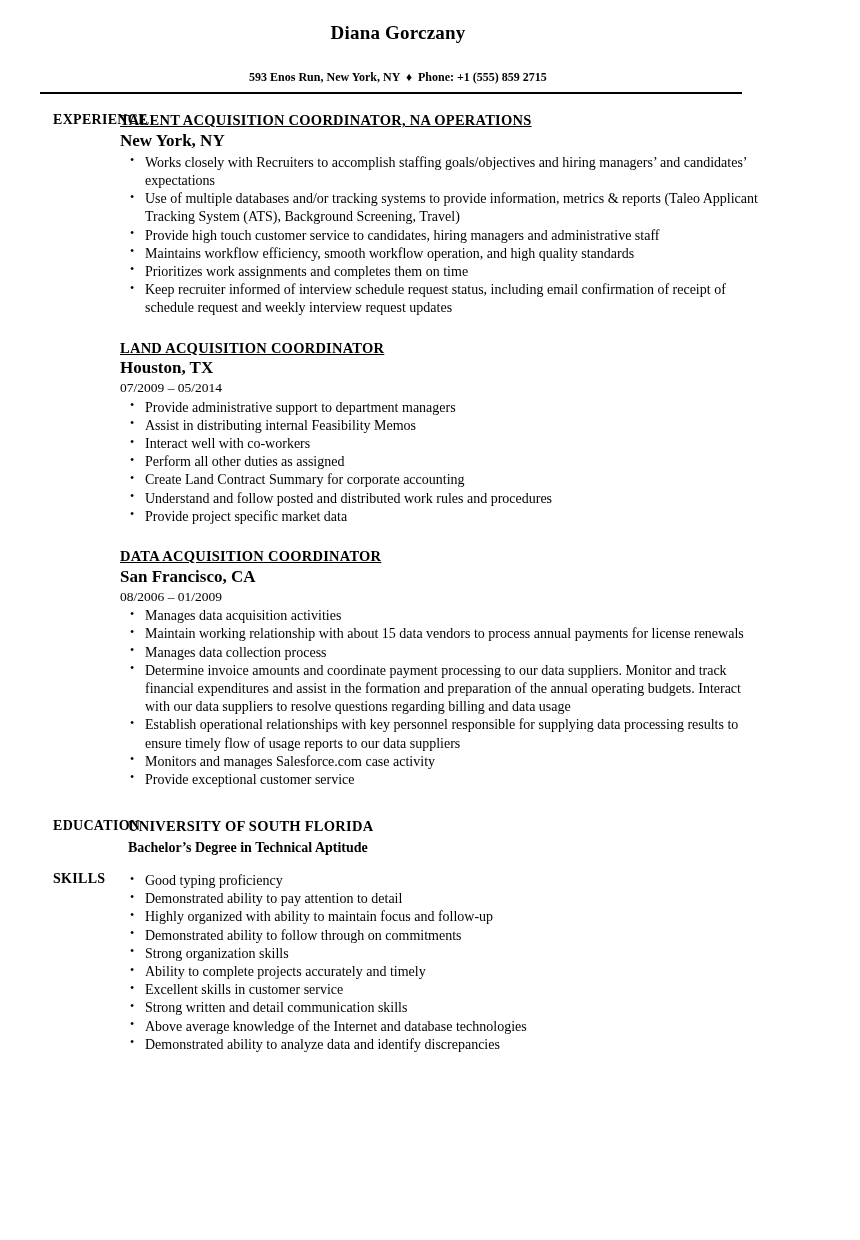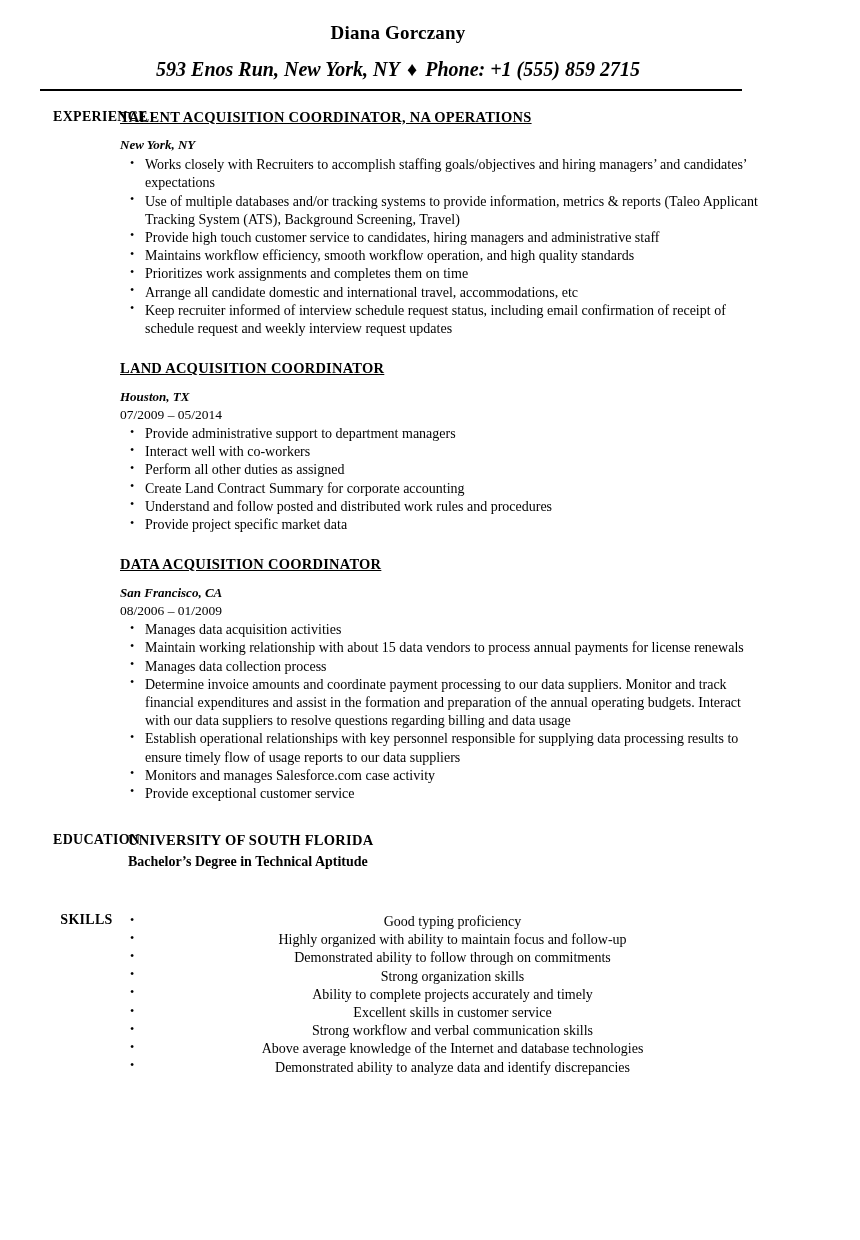--- a/index.html
+++ b/index.html
@@ -35,11 +35,10 @@
     line-height: 1.2;
   }
   .cand-contact {
-    font-size: 20px;
-    font-weight: bold;
-    margin-top: 12px;
+    font-size: 12px;
+    font-weight: bold;
+    margin-top: 25px;
     line-height: 1.2;
-    font-style: italic;
   }
   .diamond {
     font-weight: bold;

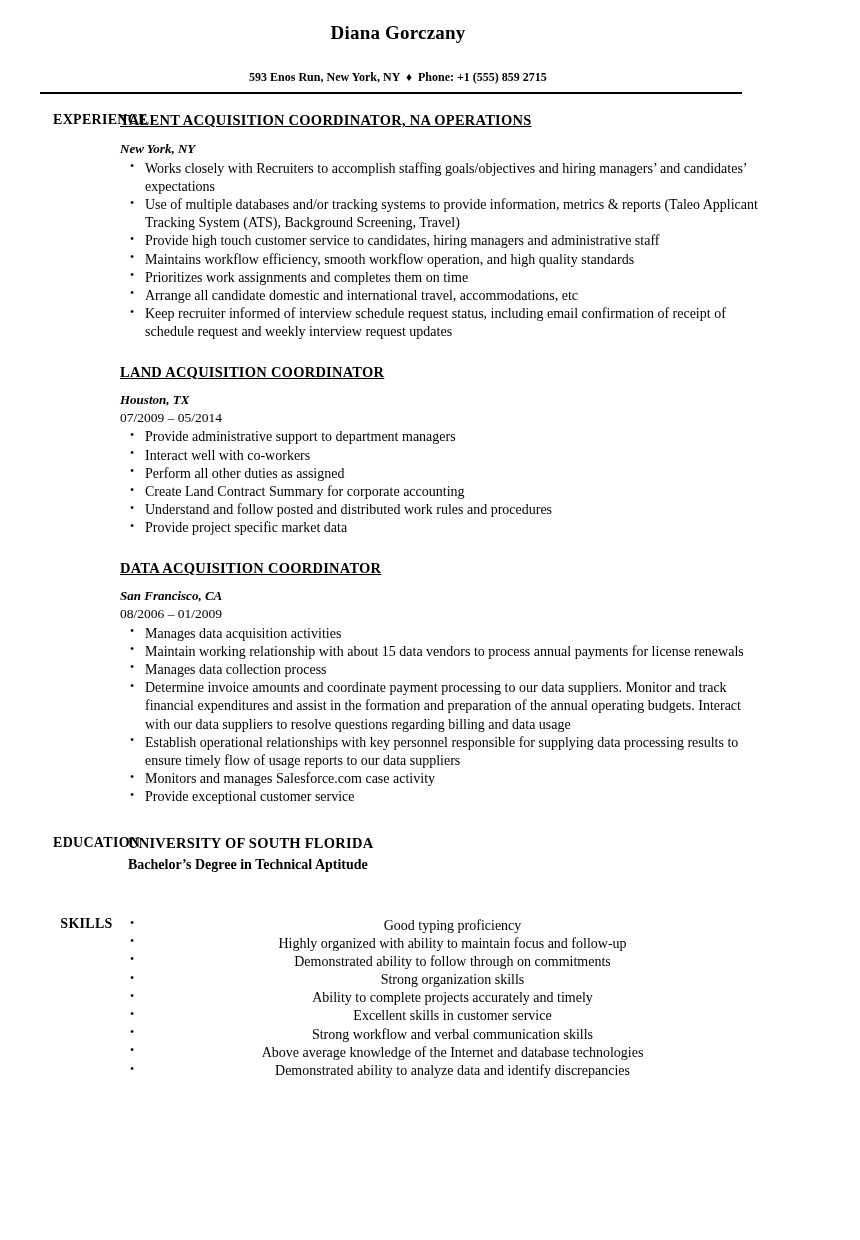--- a/index.html
+++ b/index.html
@@ -87,11 +87,10 @@
     text-decoration: underline;
   }
   .job-location {
-    font-size: 13px;
-    font-weight: bold;
-    line-height: 1.3;
-    margin-top: 11px;
-    font-style: italic;
+    font-size: 17px;
+    font-weight: bold;
+    line-height: 1.3;
+    margin-top: 0;
   }
   .job-dates {
     font-size: 13.5px;

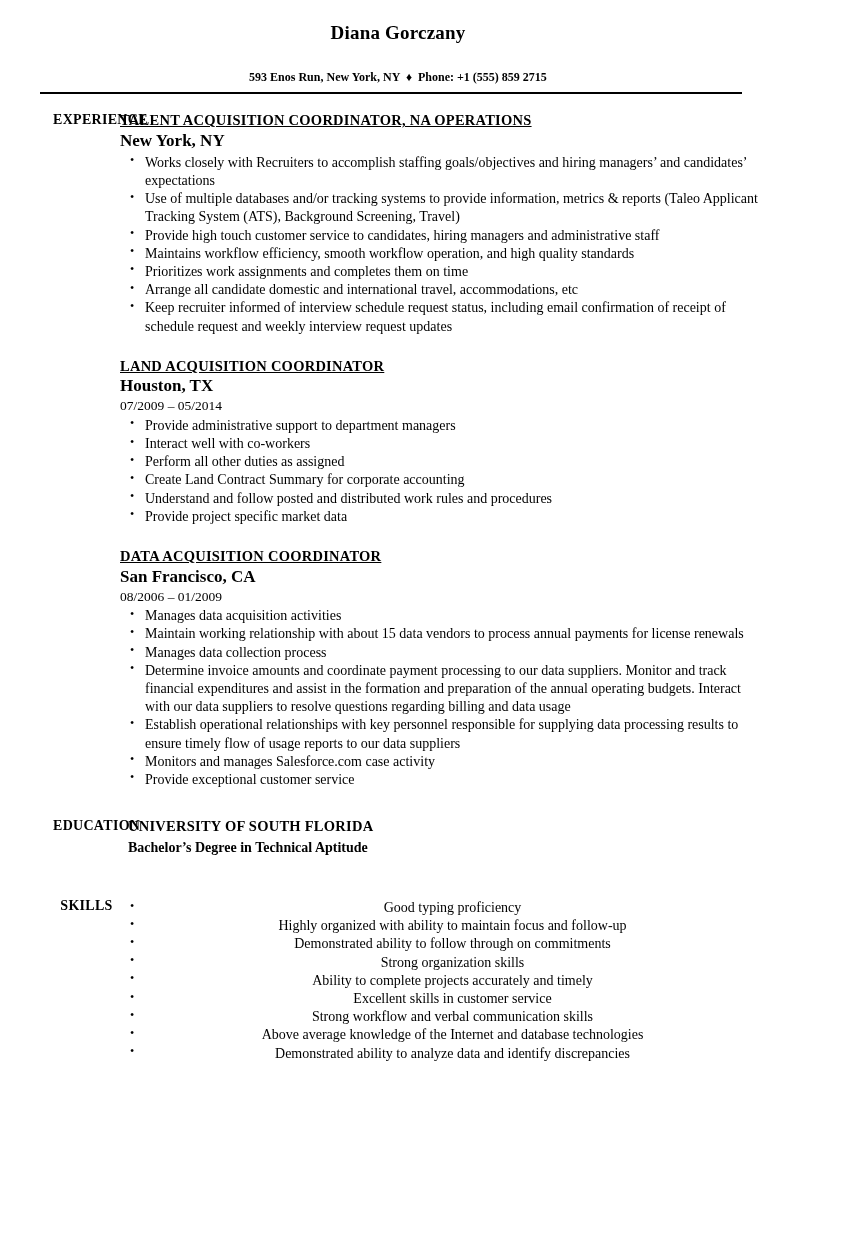--- a/index.html
+++ b/index.html
@@ -164,7 +164,6 @@
           <li>Provide high touch customer service to candidates, hiring managers and administrative staff</li>
           <li>Maintains workflow efficiency, smooth workflow operation, and high quality standards</li>
           <li>Prioritizes work assignments and completes them on time</li>
-          <li>Arrange all candidate domestic and international travel, accommodations, etc</li>
           <li>Keep recruiter informed of interview schedule request status, including email confirmation of receipt of schedule request and weekly interview request updates</li>
         </ul>
       </div>

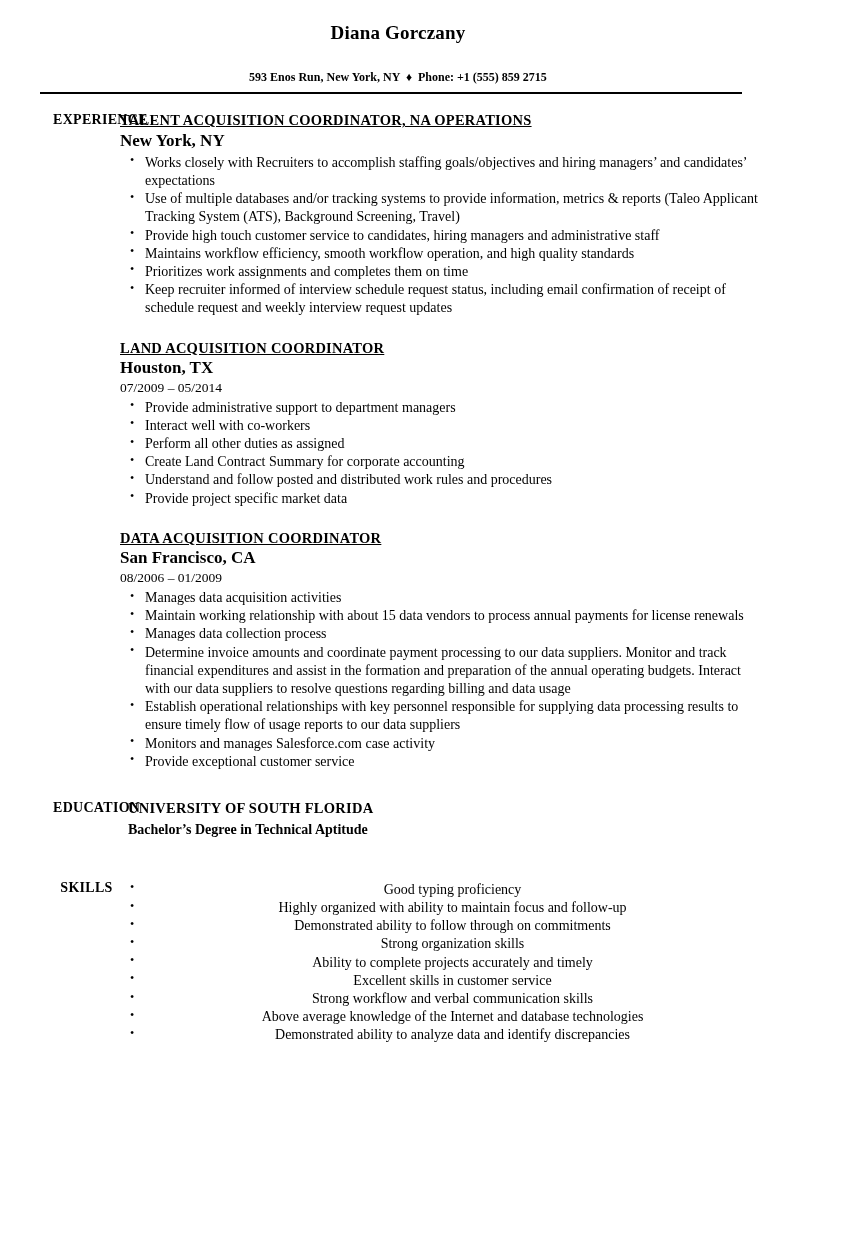--- a/index.html
+++ b/index.html
@@ -174,6 +174,7 @@
         <div class="job-dates">07/2009 – 05/2014</div>
         <ul class="bullets">
           <li>Provide administrative support to department managers</li>
+          <li>Assist in distributing internal Feasibility Memos</li>
           <li>Interact well with co-workers</li>
           <li>Perform all other duties as assigned</li>
           <li>Create Land Contract Summary for corporate accounting</li>

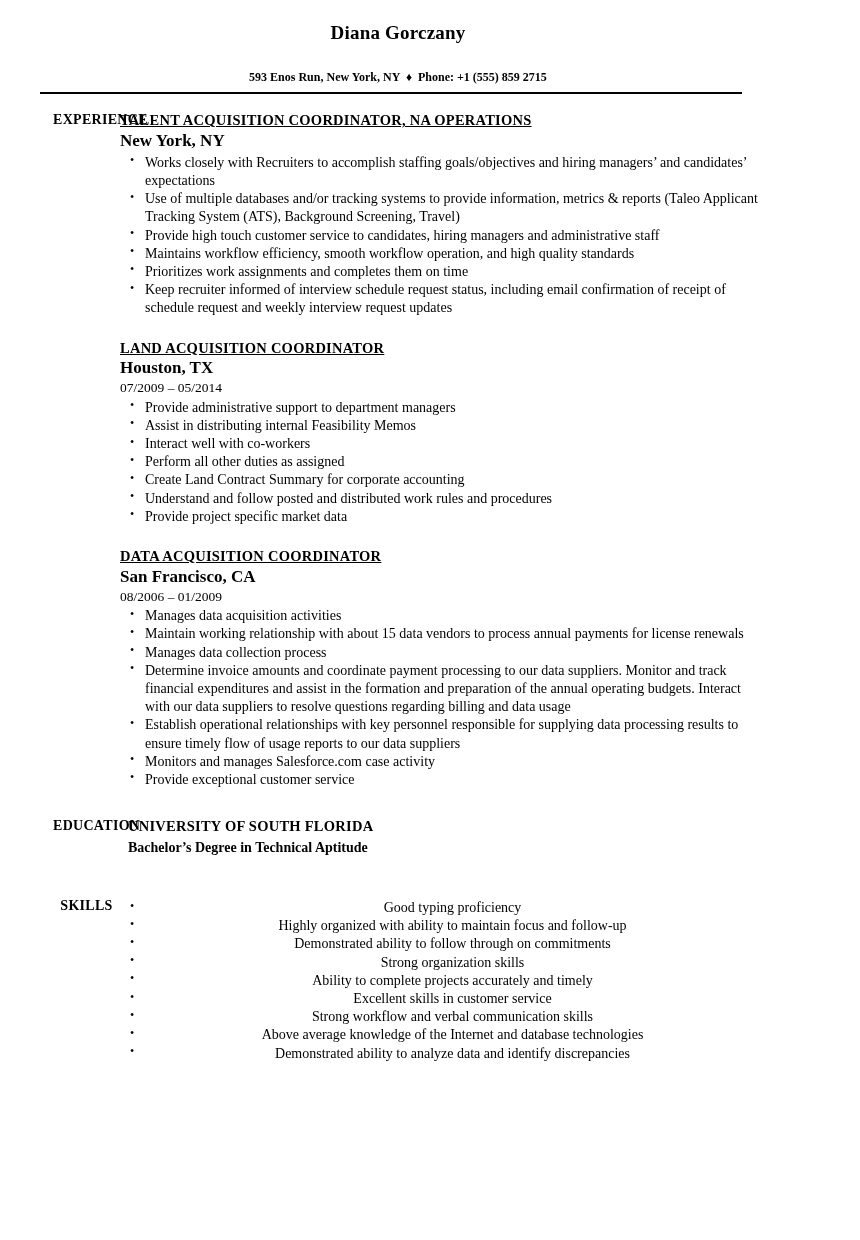--- a/index.html
+++ b/index.html
@@ -73,7 +73,7 @@
 
   #experience-section { margin-top: 17px; }
   #education-section  { margin-top: 28px; gap: 8px; }
-  #skills-section     { margin-top: 40px; text-align: center; }
+  #skills-section     { margin-top: 13px; }
 
   
   .job { margin-bottom: 0; }

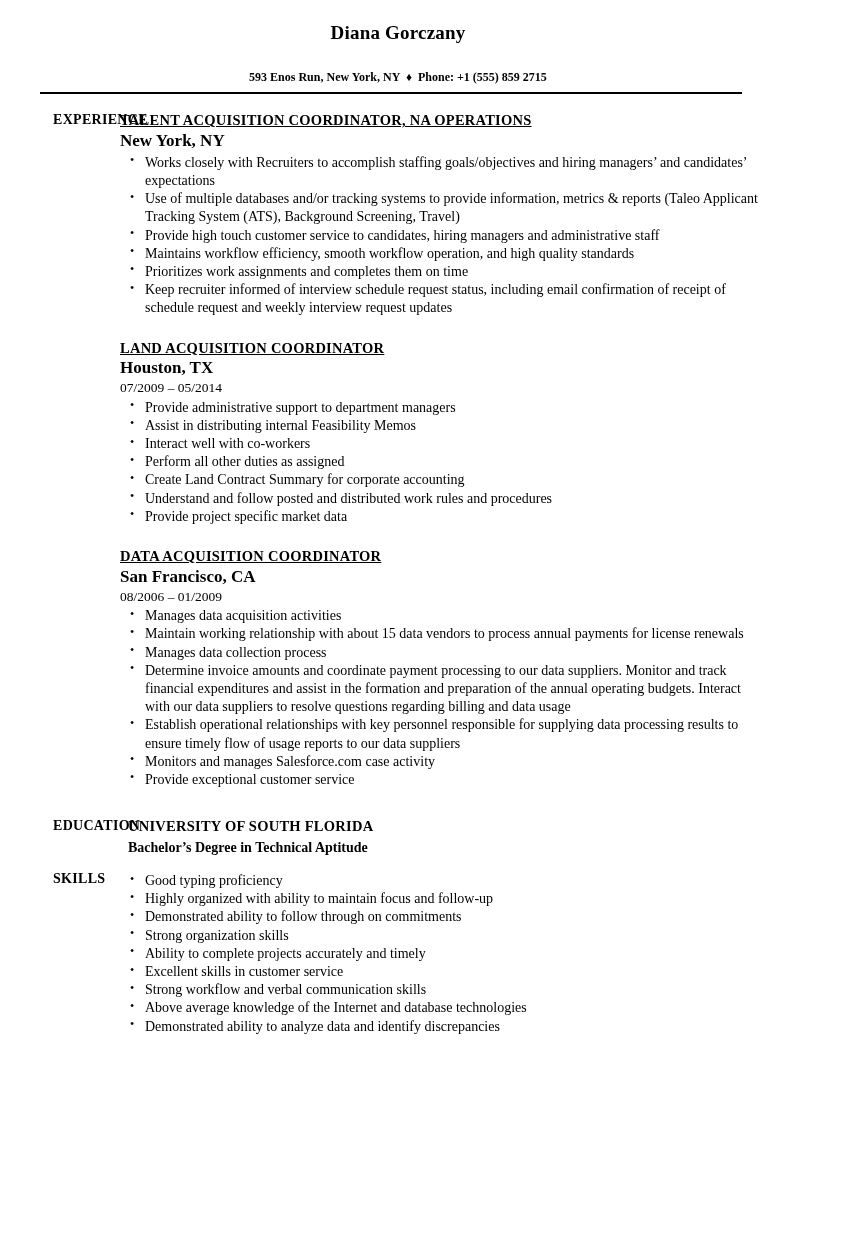--- a/index.html
+++ b/index.html
@@ -214,6 +214,7 @@
     <div class="sec-body">
       <ul class="bullets">
         <li>Good typing proficiency</li>
+        <li>Demonstrated ability to pay attention to detail</li>
         <li>Highly organized with ability to maintain focus and follow-up</li>
         <li>Demonstrated ability to follow through on commitments</li>
         <li>Strong organization skills</li>

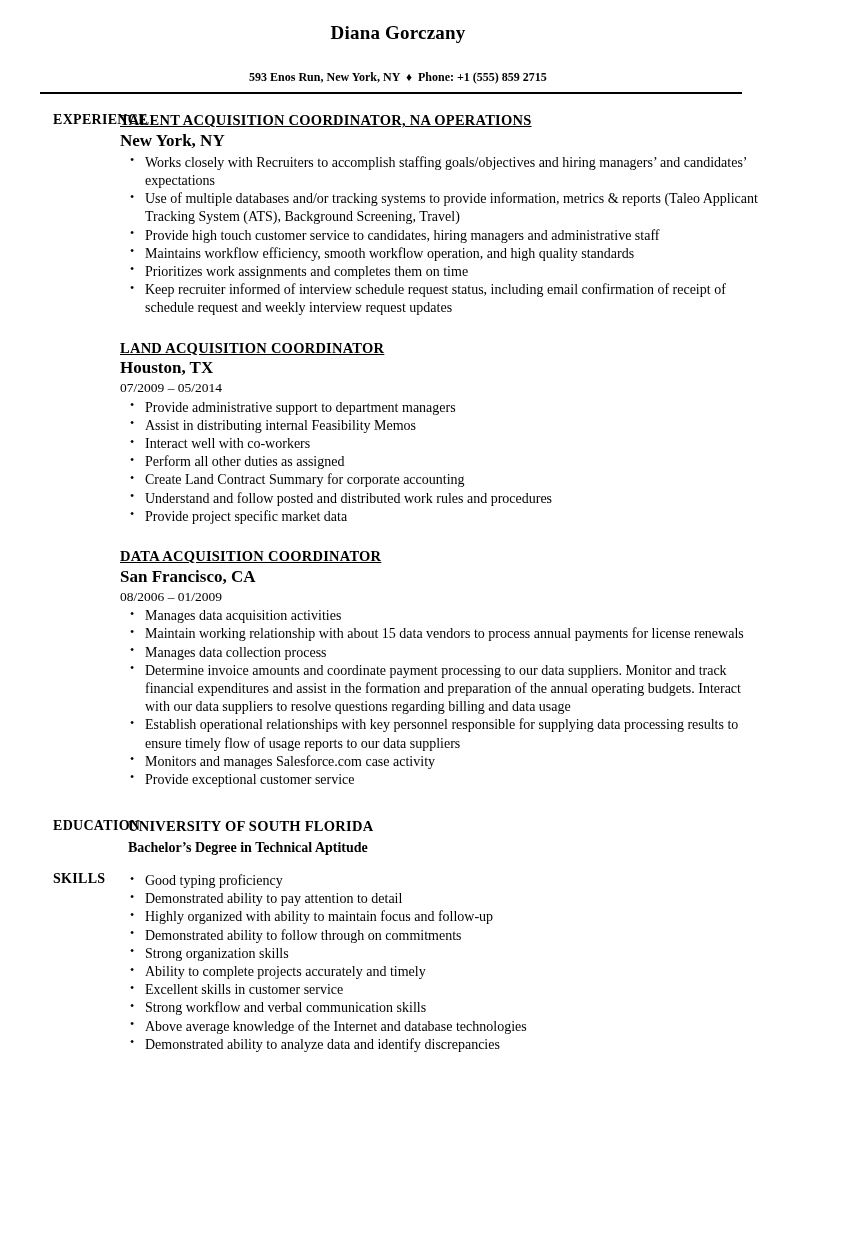--- a/index.html
+++ b/index.html
@@ -220,7 +220,7 @@
         <li>Strong organization skills</li>
         <li>Ability to complete projects accurately and timely</li>
         <li>Excellent skills in customer service</li>
-        <li>Strong workflow and verbal communication skills</li>
+        <li>Strong written and detail communication skills</li>
         <li>Above average knowledge of the Internet and database technologies</li>
         <li>Demonstrated ability to analyze data and identify discrepancies</li>
       </ul>

